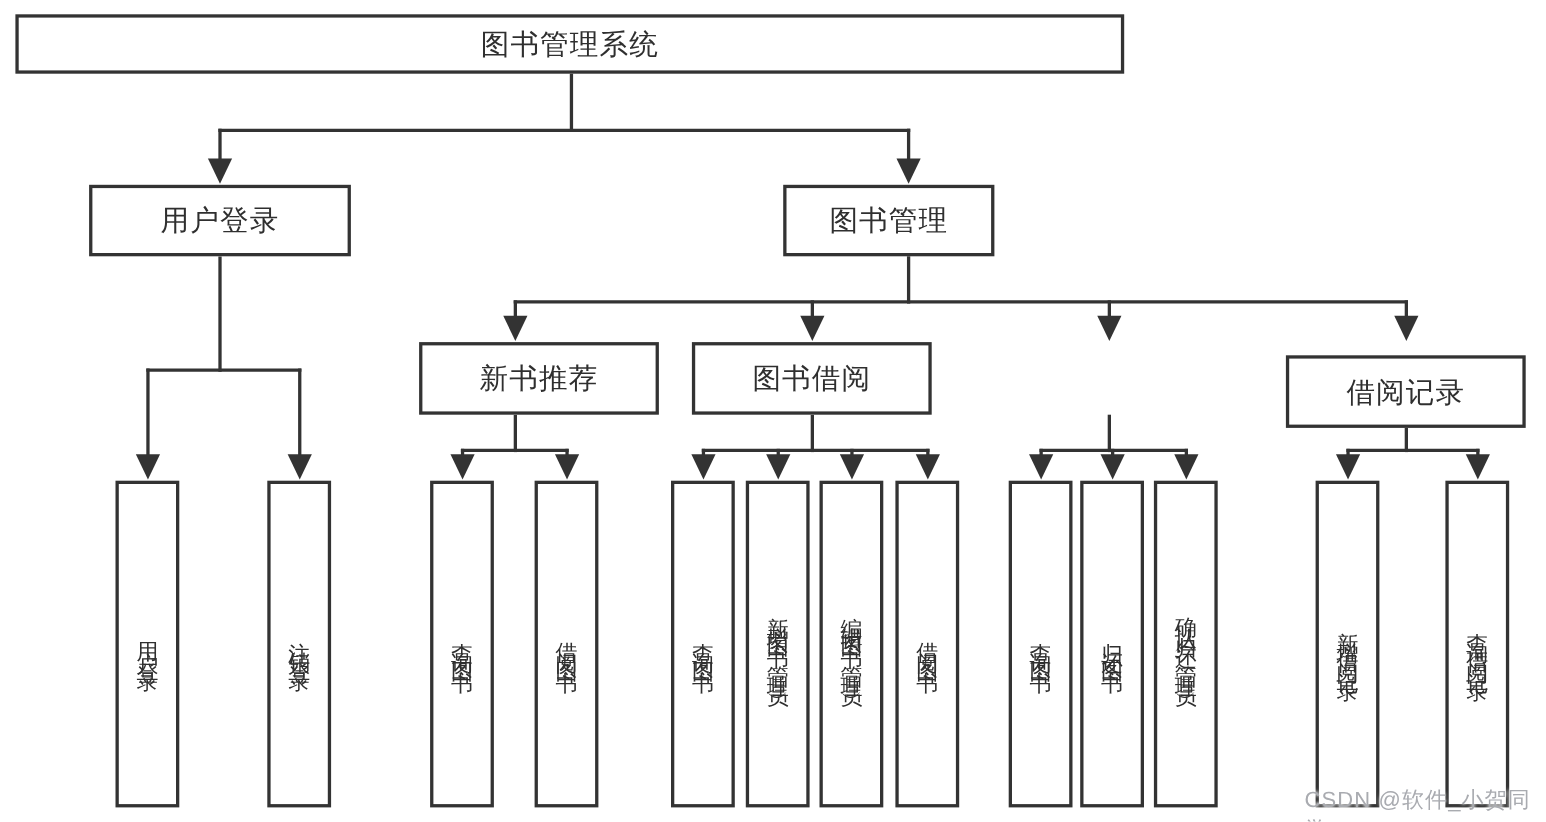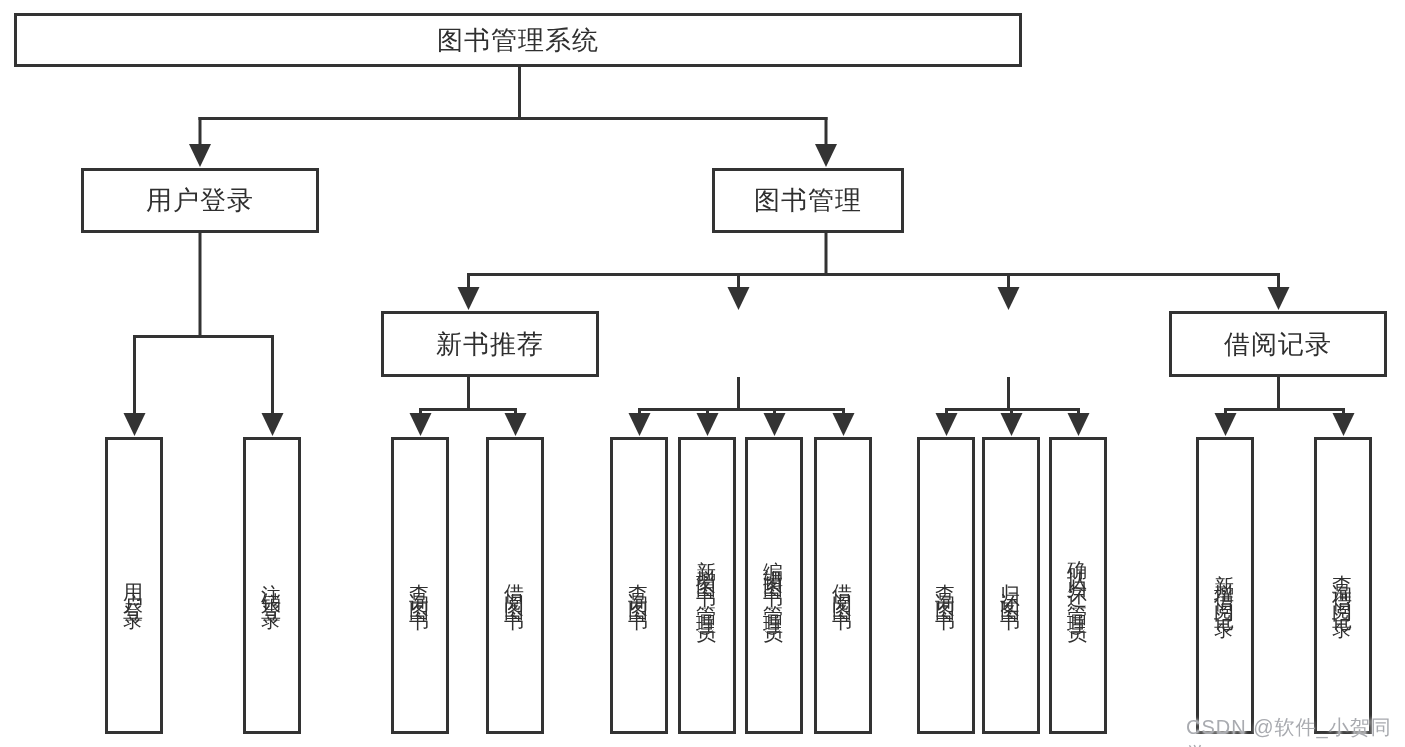--- a/index.html
+++ b/index.html
@@ -142,6 +142,7 @@
   <div class="node lvl2 b-bookmgmt">图书管理</div>
 
   <div class="node lvl3 b-newbook">新书推荐</div>
+  <div class="node lvl3 b-borrow">图书借阅</div>
   <div class="node lvl3 b-records">借阅记录</div>
 
   <div class="node leaf lf1">用户登录</div>

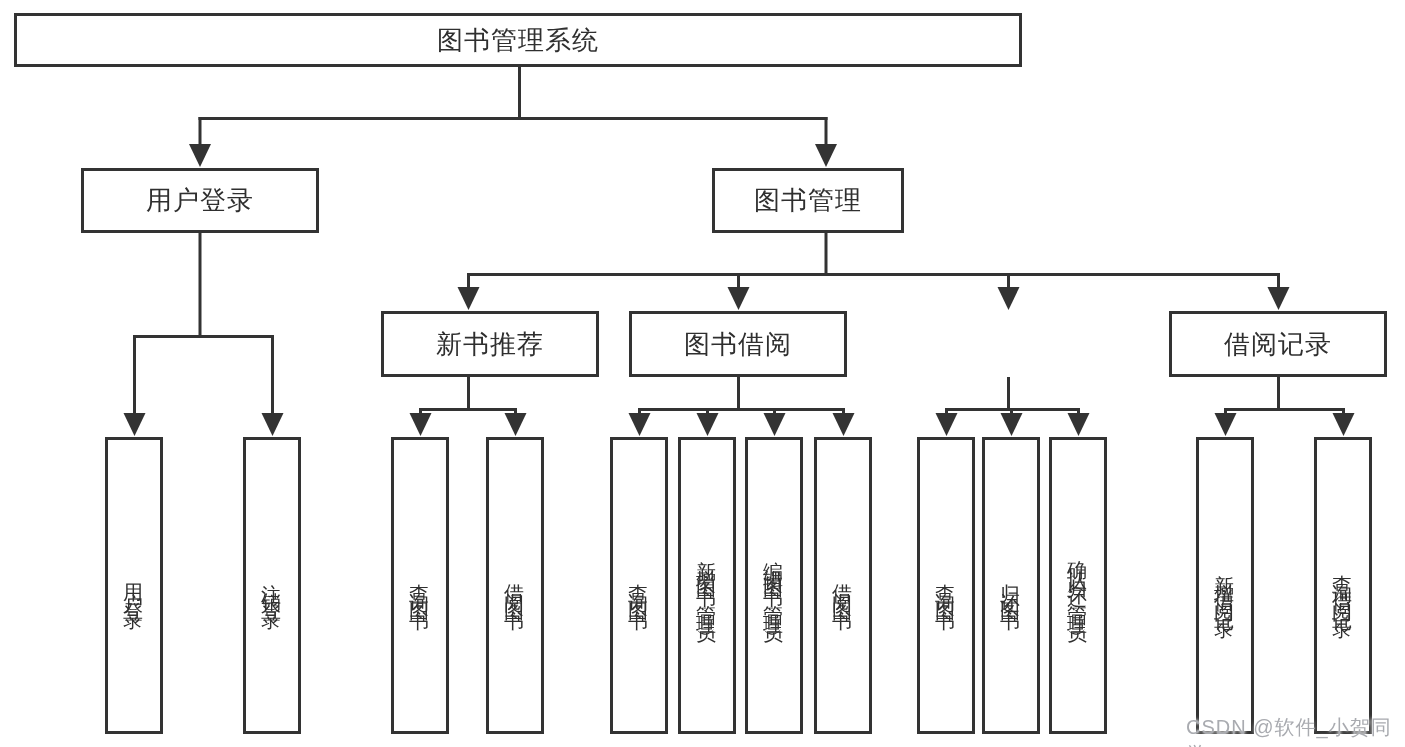--- a/index.html
+++ b/index.html
@@ -23,7 +23,7 @@
   .b-newbook { left:359px;margin-left:22px; }
   .b-borrow  { left:629px; }
   .b-current { left:899px; }
-  .b-records { left:1169px; }
+  .b-records { left:1169px;margin-top:12px; }
   .leaf {
     top:437px; height:297px; width:58px;
     writing-mode:vertical-rl; text-orientation:mixed;

